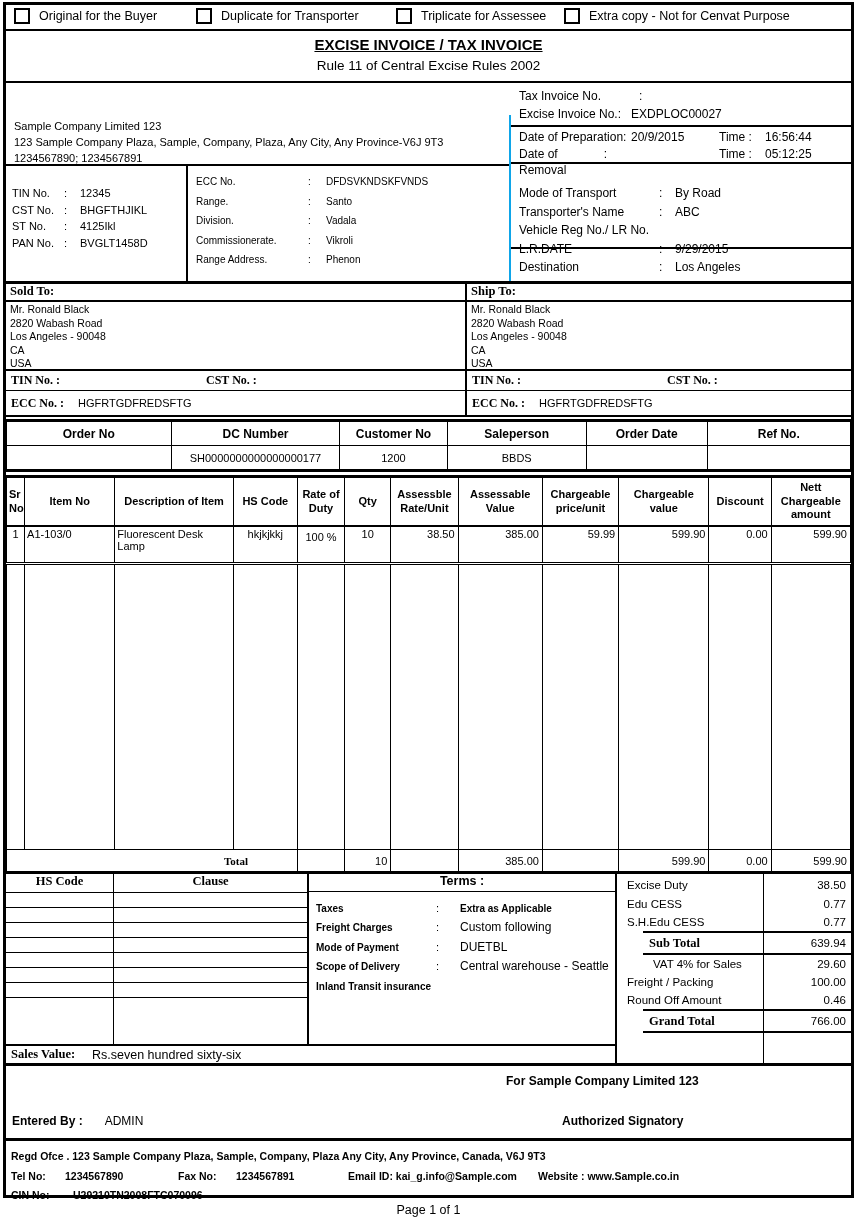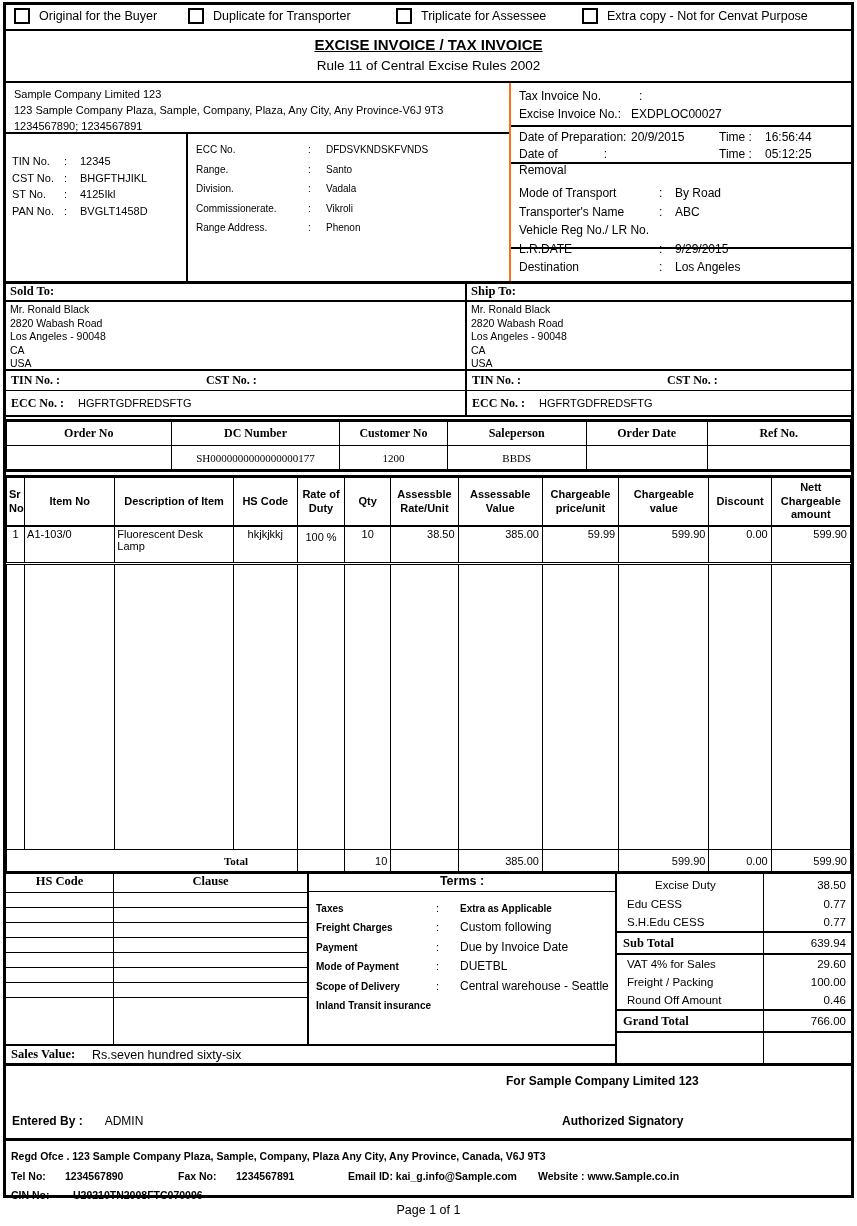--- a/index.html
+++ b/index.html
@@ -9,7 +9,7 @@
   
   .copies{position:relative;height:24px;border-bottom:2px solid #000;}
   .copy{position:absolute;top:3px;display:flex;align-items:center;gap:9px;font-size:12.5px;}
-  .copy.c0{left:8px}.copy.c1{left:182px}.copy.c2{left:390px}.copy.c3{left:576px}
+  .copy.c0{left:8px}.copy.c1{left:190px}.copy.c2{left:390px}.copy.c3{left:576px}
   .cbx{width:12px;height:12px;border:2px solid #000;display:inline-block;background:#fff;}
 
   

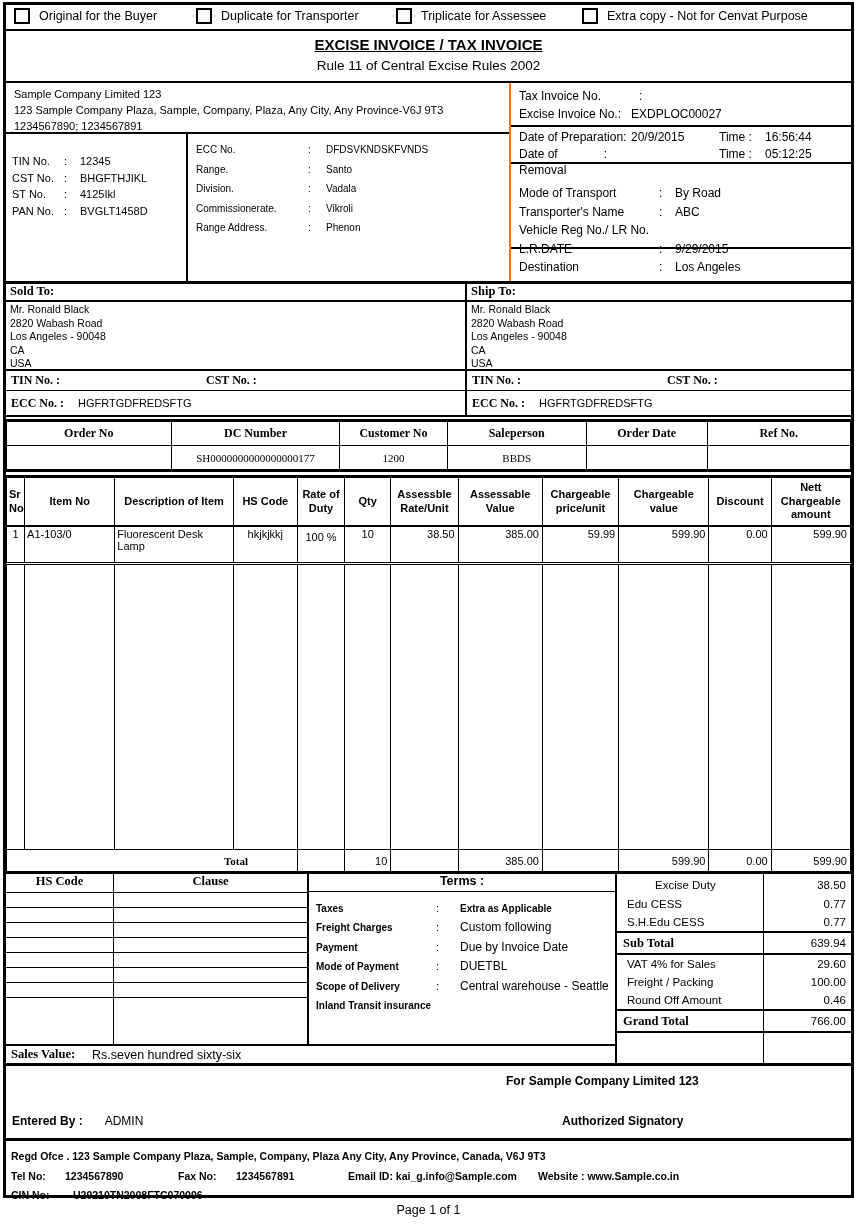--- a/index.html
+++ b/index.html
@@ -9,7 +9,7 @@
   
   .copies{position:relative;height:24px;border-bottom:2px solid #000;}
   .copy{position:absolute;top:3px;display:flex;align-items:center;gap:9px;font-size:12.5px;}
-  .copy.c0{left:8px}.copy.c1{left:190px}.copy.c2{left:390px}.copy.c3{left:576px}
+  .copy.c0{left:8px}.copy.c1{left:190px}.copy.c2{left:390px}.copy.c3{left:558px}
   .cbx{width:12px;height:12px;border:2px solid #000;display:inline-block;background:#fff;}
 
   

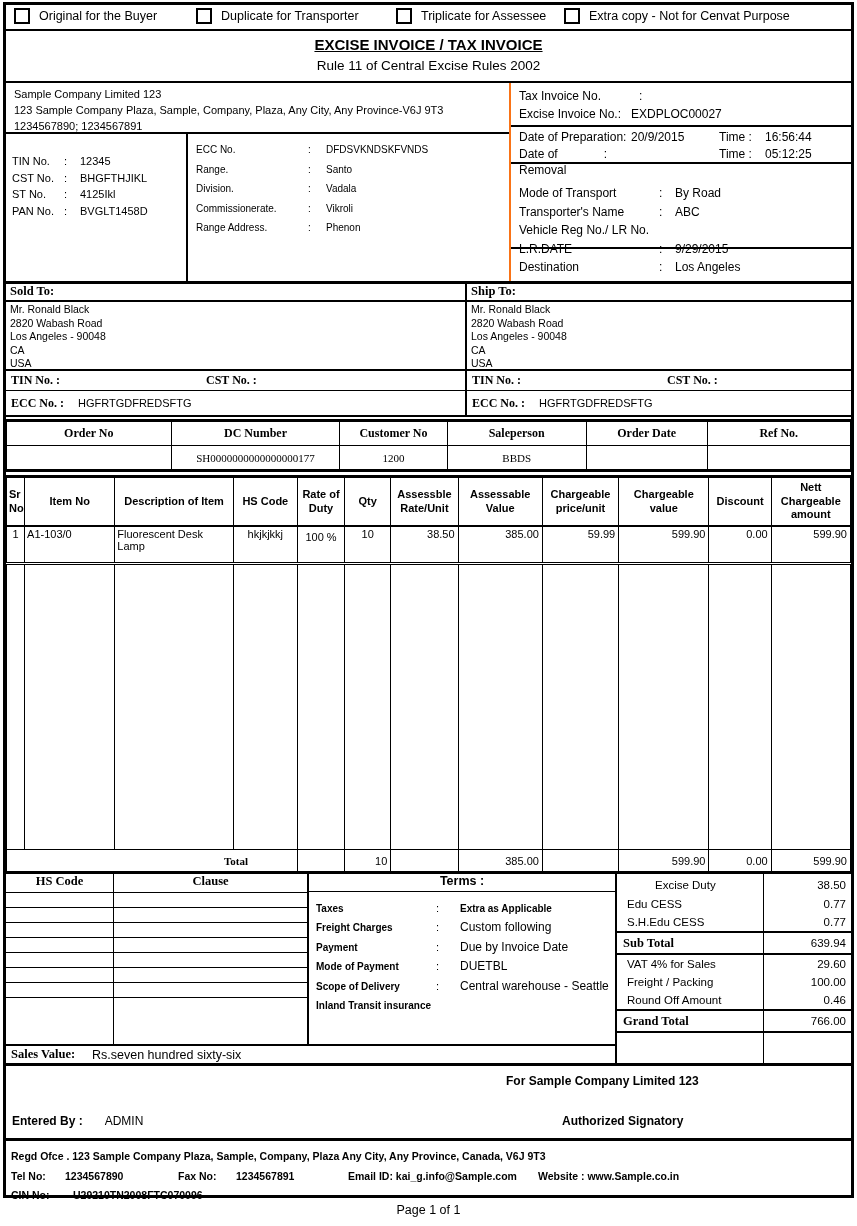--- a/index.html
+++ b/index.html
@@ -19,7 +19,7 @@
 
   
   .hgrid{display:flex;height:198px;border-bottom:3px solid #000;}
-  .hleft{width:503px;border-right:2px solid #f97316;display:flex;flex-direction:column;}
+  .hleft{width:503px;border-right:2px solid #0ea5e9;display:flex;flex-direction:column;margin-top:32px;}
   .company{height:51px;border-bottom:2px solid #000;padding:3px 10px 0 8px;font-size:11px;line-height:16px;box-sizing:border-box;}
   .idwrap{flex:1;display:flex;}
   .tinbox{width:182px;border-right:2px solid #000;padding:19px 0 0 6px;font-size:11px;box-sizing:border-box;}

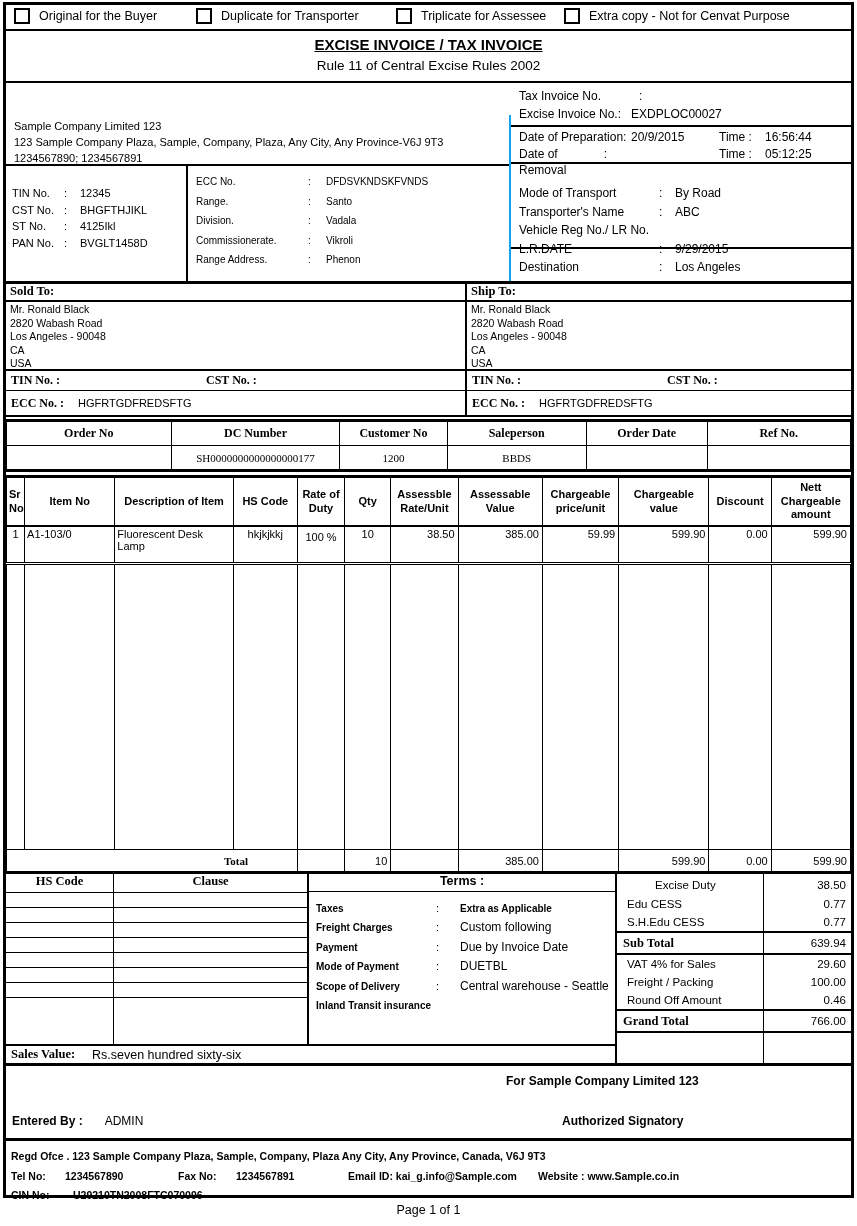--- a/index.html
+++ b/index.html
@@ -66,7 +66,7 @@
   
   .ordertbl{border-collapse:collapse;width:100%;table-layout:fixed;margin-top:2px;}
   .ordertbl td,.ordertbl th{border:1px solid #000;box-sizing:border-box;}
-  .ordertbl{border-top:3px solid #000;border-bottom:3px solid #000;font-family:Liberation Serif, serif;}
+  .ordertbl{border-top:3px solid #000;border-bottom:3px solid #000;}
   .ordertbl th{height:25px;font-size:12px;font-weight:bold;text-align:center;}
   .ordertbl td{height:25px;font-size:11px;text-align:center;}
 

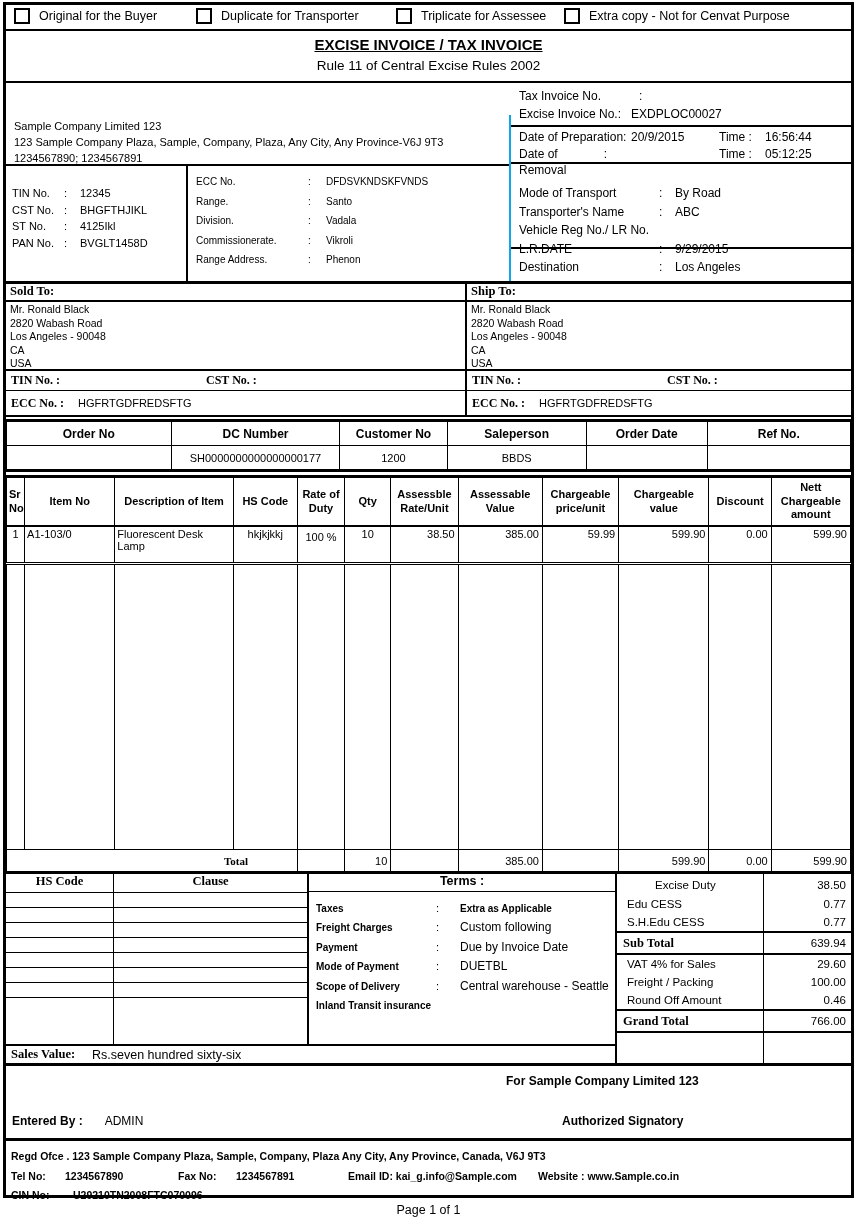--- a/index.html
+++ b/index.html
@@ -110,7 +110,7 @@
   .torow .l{flex:1;padding-left:10px;display:flex;align-items:center;}
   .torow .v{width:88px;border-left:1px solid #000;display:flex;align-items:center;justify-content:flex-end;padding-right:5px;box-sizing:border-box;}
   .torow.h20{height:20px;}
-  .torow.first{height:21px;padding-left:28px;}
+  .torow.first{height:21px;}
   .tosep{border-top:2px solid #000;}
   .tobold .l{font-family:"Liberation Serif",serif;font-weight:bold;font-size:12.5px;padding-left:6px;}
   .torow.tofill{flex:1;height:auto;}

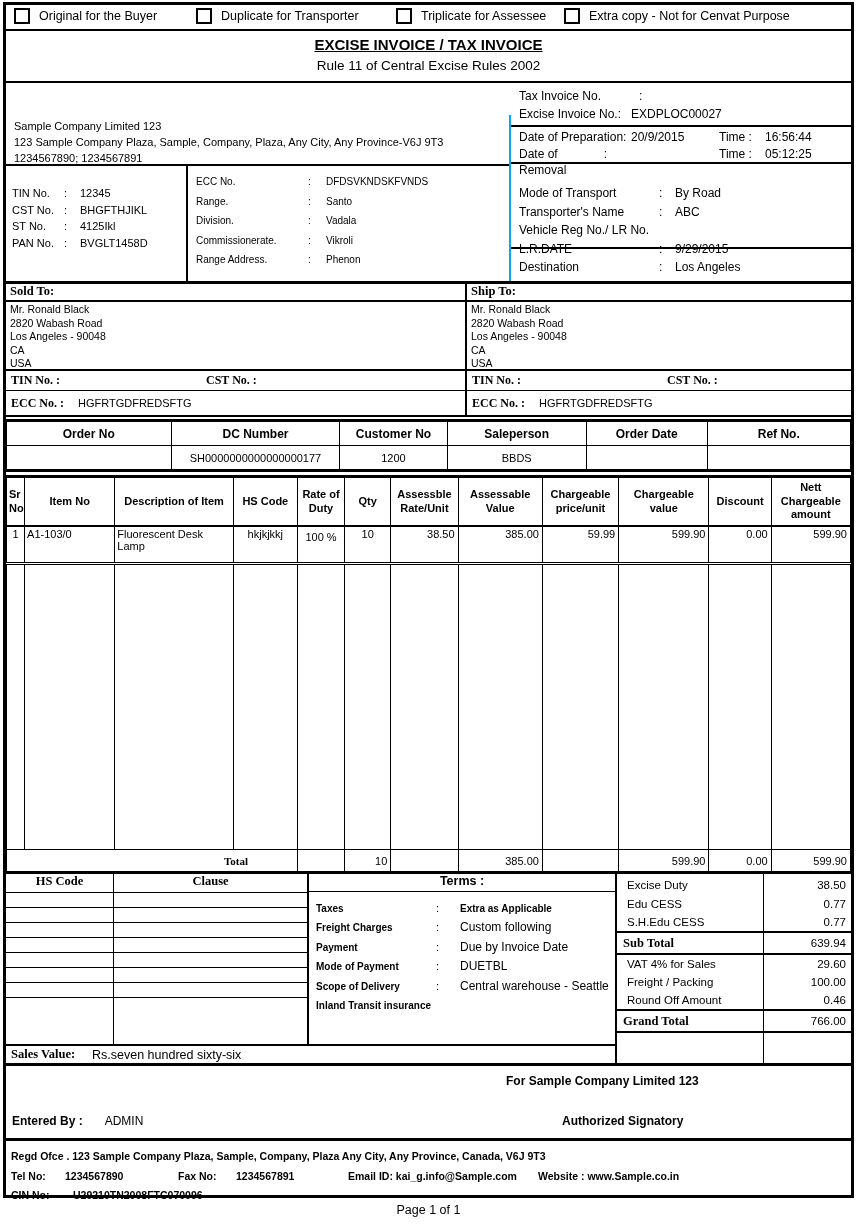--- a/index.html
+++ b/index.html
@@ -468,11 +468,6 @@
               <span class="tval">Custom following</span>
             </div>
             <div class="trw">
-              <span class="tlab">Payment</span>
-              <span class="tcl"></span>
-              <span class="tval">Due by Invoice Date</span>
-            </div>
-            <div class="trw">
               <span class="tlab">Mode of Payment</span>
               <span class="tcl"></span>
               <span class="tval">DUETBL</span>

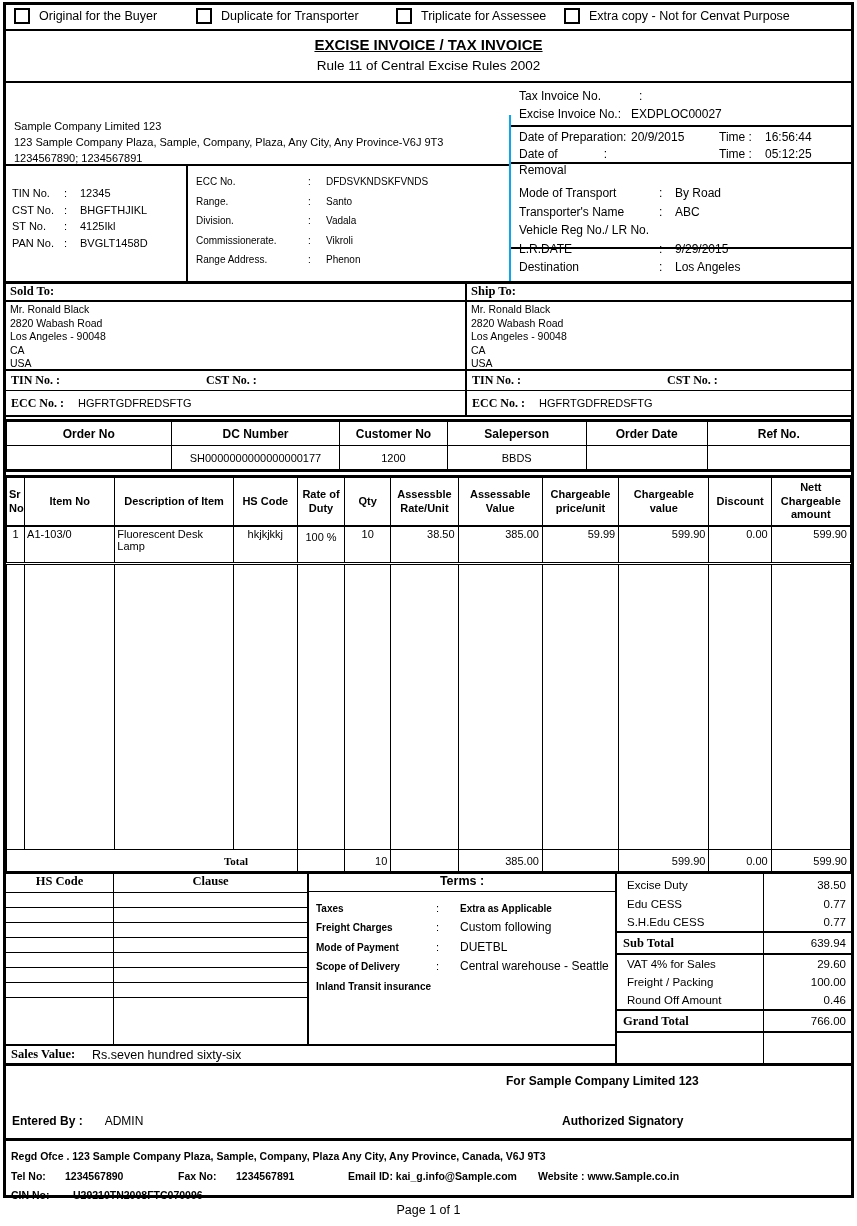--- a/index.html
+++ b/index.html
@@ -111,7 +111,7 @@
   .torow .v{width:88px;border-left:1px solid #000;display:flex;align-items:center;justify-content:flex-end;padding-right:5px;box-sizing:border-box;}
   .torow.h20{height:20px;}
   .torow.first{height:21px;}
-  .tosep{border-top:2px solid #000;}
+  .tosep{border-top:2px solid #000;margin-left:26px;}
   .tobold .l{font-family:"Liberation Serif",serif;font-weight:bold;font-size:12.5px;padding-left:6px;}
   .torow.tofill{flex:1;height:auto;}
 

